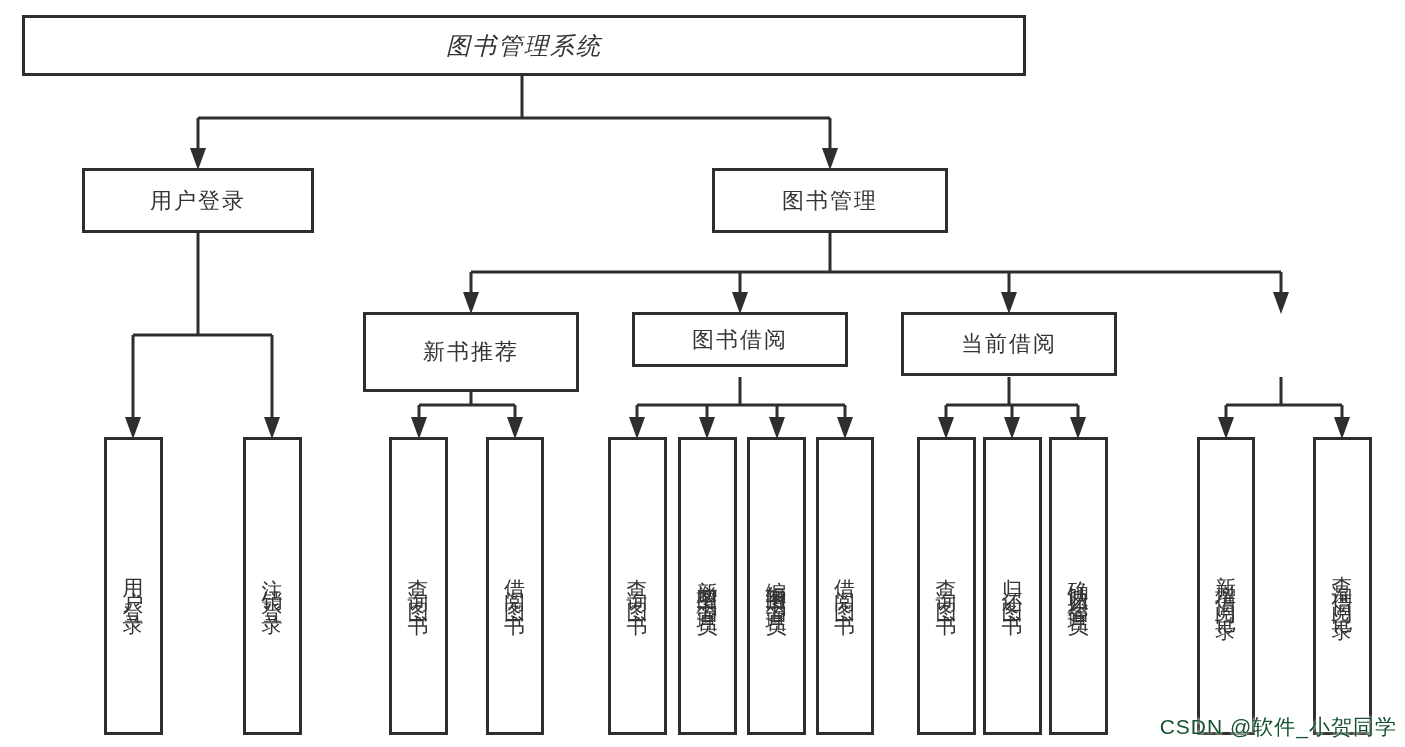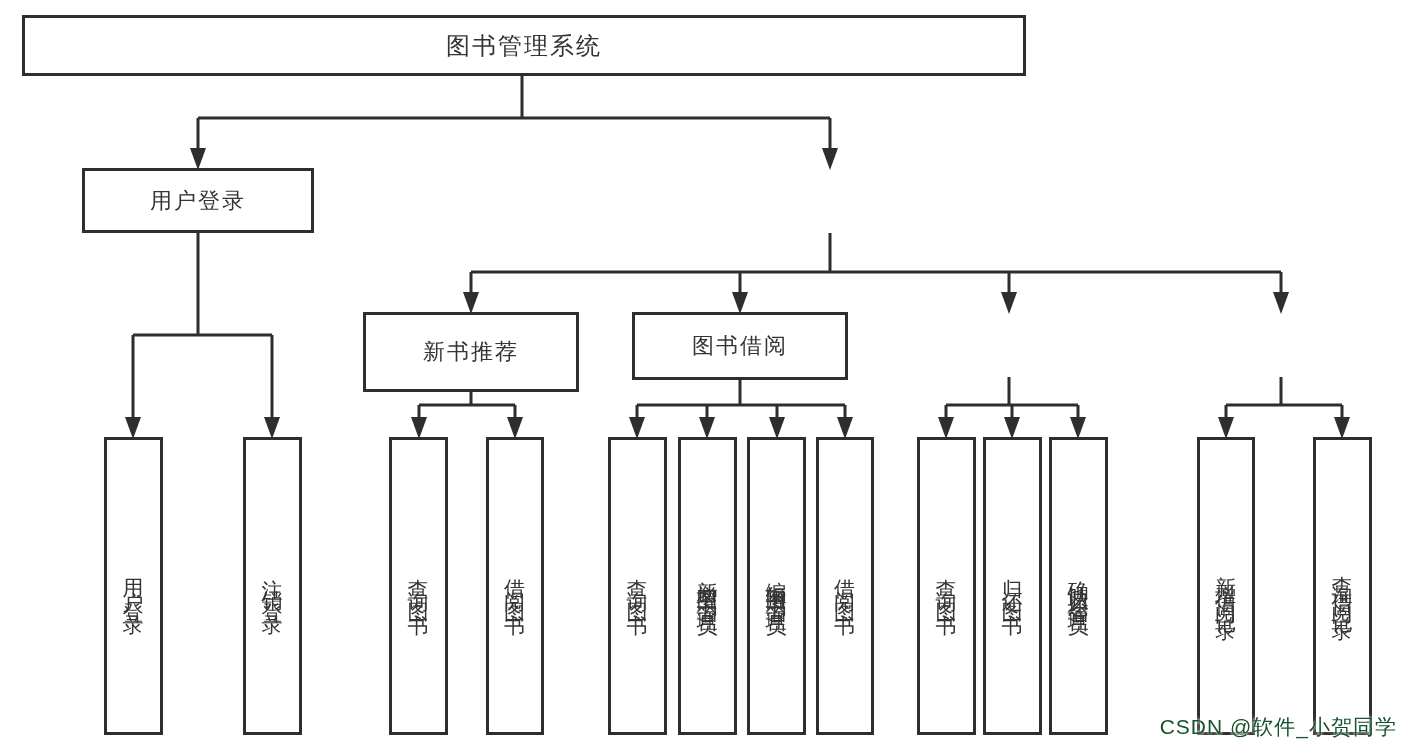--- a/index.html
+++ b/index.html
@@ -12,7 +12,7 @@
     position:absolute;box-sizing:border-box;border:3px solid #2e2e2e;background:#fff;
     display:flex;align-items:center;justify-content:center;
   }
-  .root-label{font-size:24px;letter-spacing:2px;color:#343434;}
+  .root-label{font-size:24px;letter-spacing:2px;color:#343434;font-style:italic;}
   .hlabel{font-size:22px;letter-spacing:2px;color:#343434;}
   .vlabel{
     writing-mode:vertical-rl;text-orientation:mixed;

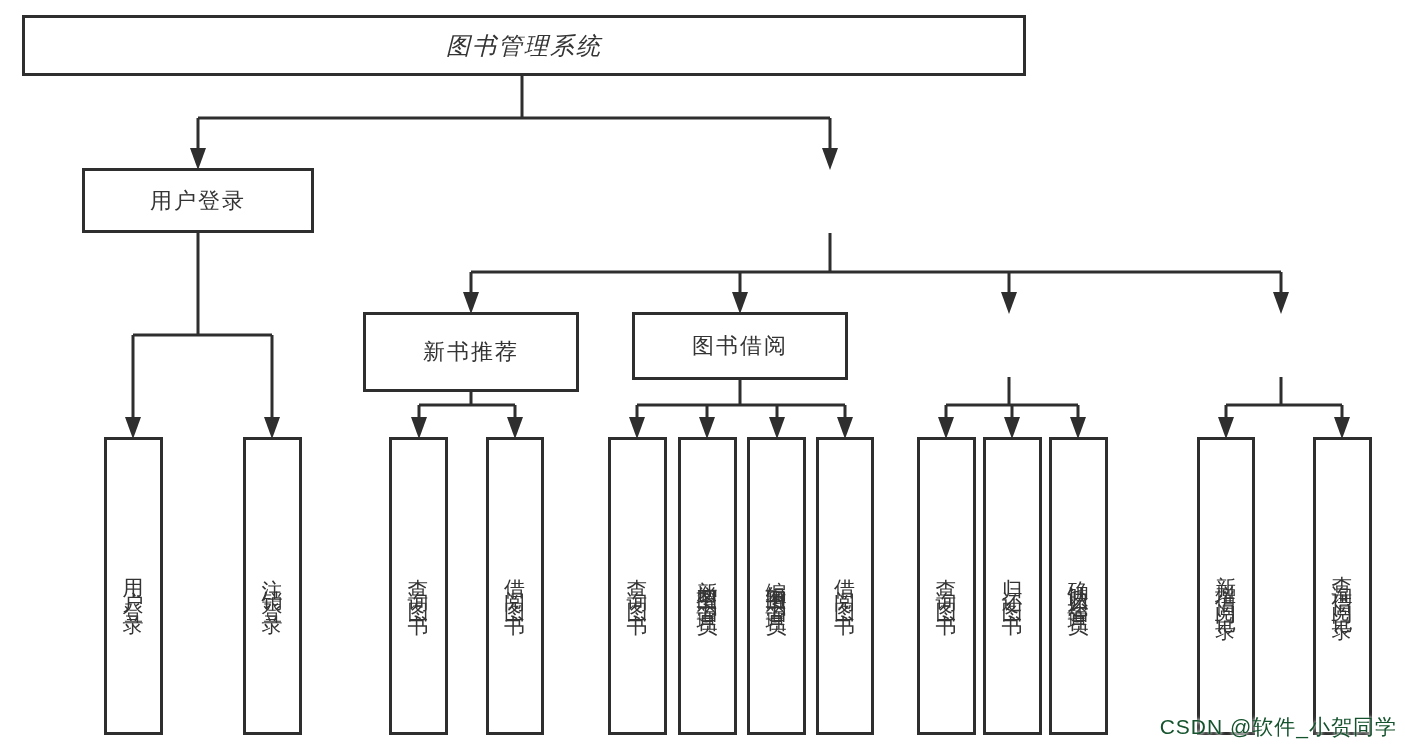--- a/index.html
+++ b/index.html
@@ -79,6 +79,9 @@
   <div class="box" style="left:82px;top:168px;width:232px;height:65px">
     <span class="hlabel">用户登录</span>
   </div>
+  <div class="box" style="left:712px;top:168px;width:236px;height:65px">
+    <span class="hlabel">图书管理</span>
+  </div>
 
   <div class="box" style="left:363px;top:312px;width:216px;height:80px">
     <span class="hlabel">新书推荐</span>

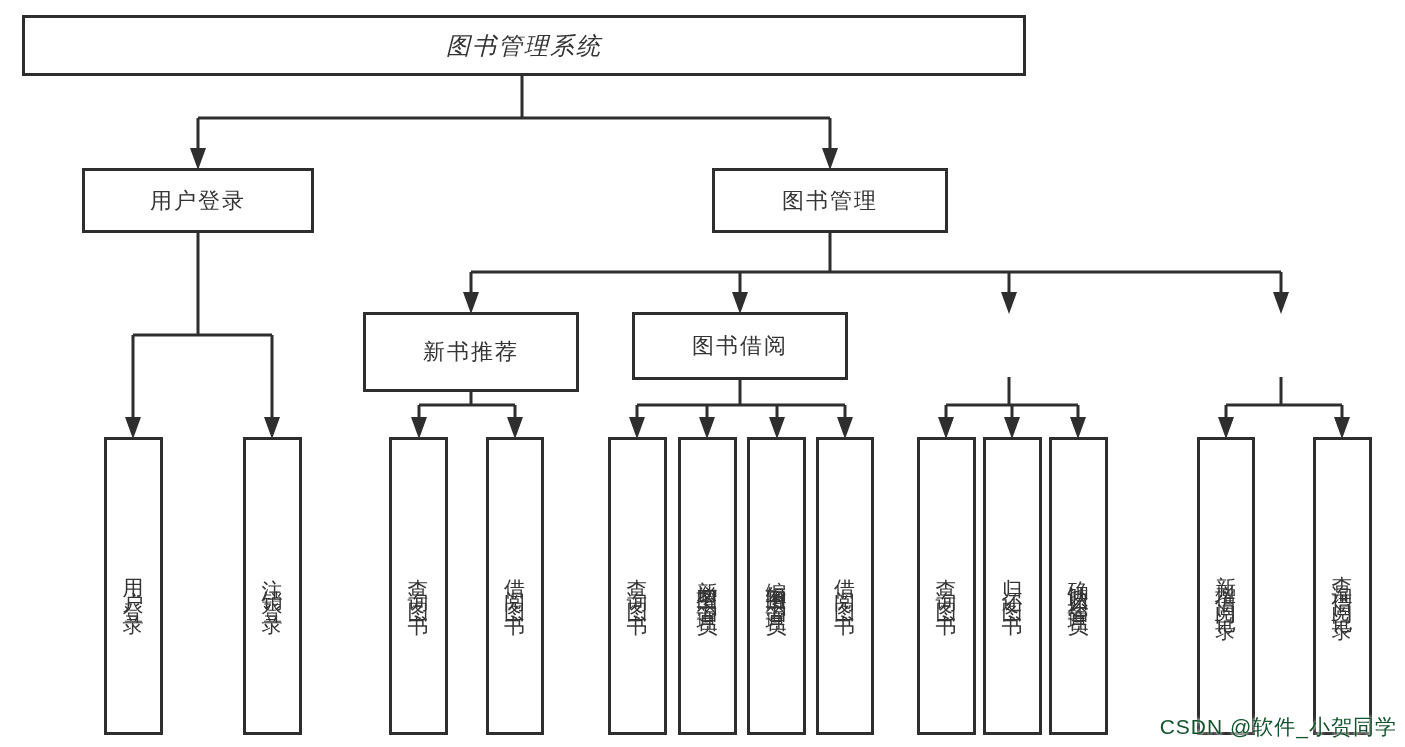--- a/index.html
+++ b/index.html
@@ -86,7 +86,7 @@
   <div class="box" style="left:363px;top:312px;width:216px;height:80px">
     <span class="hlabel">新书推荐</span>
   </div>
-  <div class="box" style="left:632px;top:312px;width:216px;height:68px">
+  <div class="box" style="left:632px;top:312px;width:216px;height:55px">
     <span class="hlabel">图书借阅</span>
   </div>
 

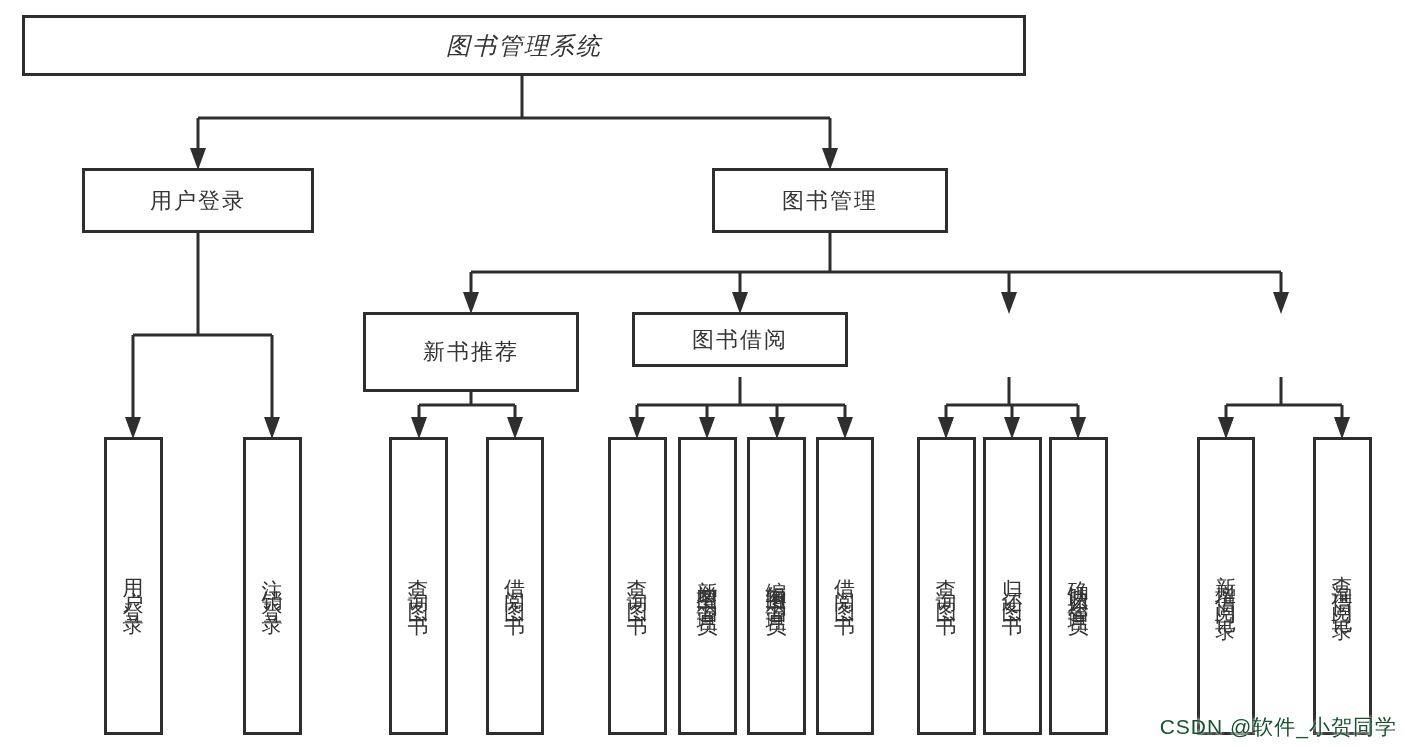--- a/index.html
+++ b/index.html
@@ -89,6 +89,9 @@
   <div class="box" style="left:632px;top:312px;width:216px;height:55px">
     <span class="hlabel">图书借阅</span>
   </div>
+  <div class="box" style="left:901px;top:312px;width:216px;height:64px">
+    <span class="hlabel">当前借阅</span>
+  </div>
 
   <div class="box" style="left:104px;top:437px;width:59px;height:298px">
     <span class="vlabel sp-lg">用户登录</span>

